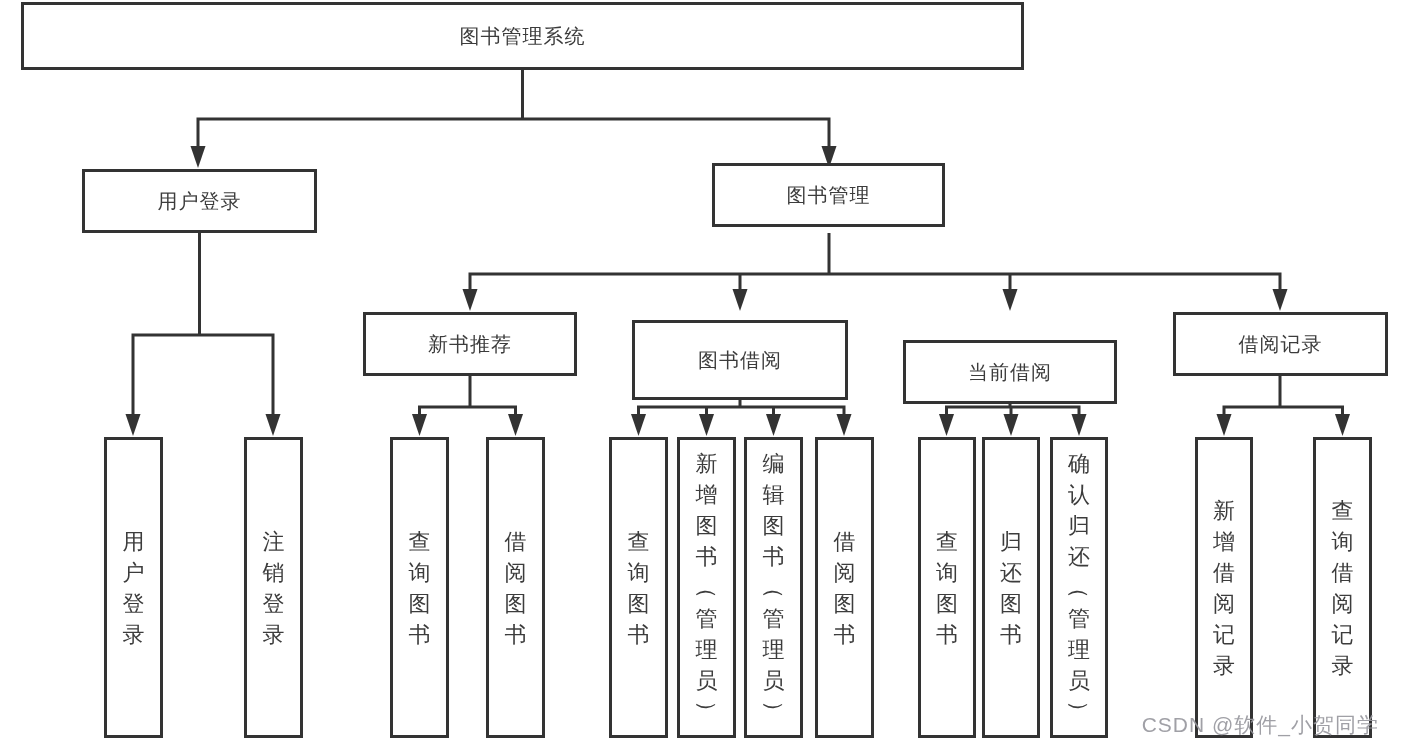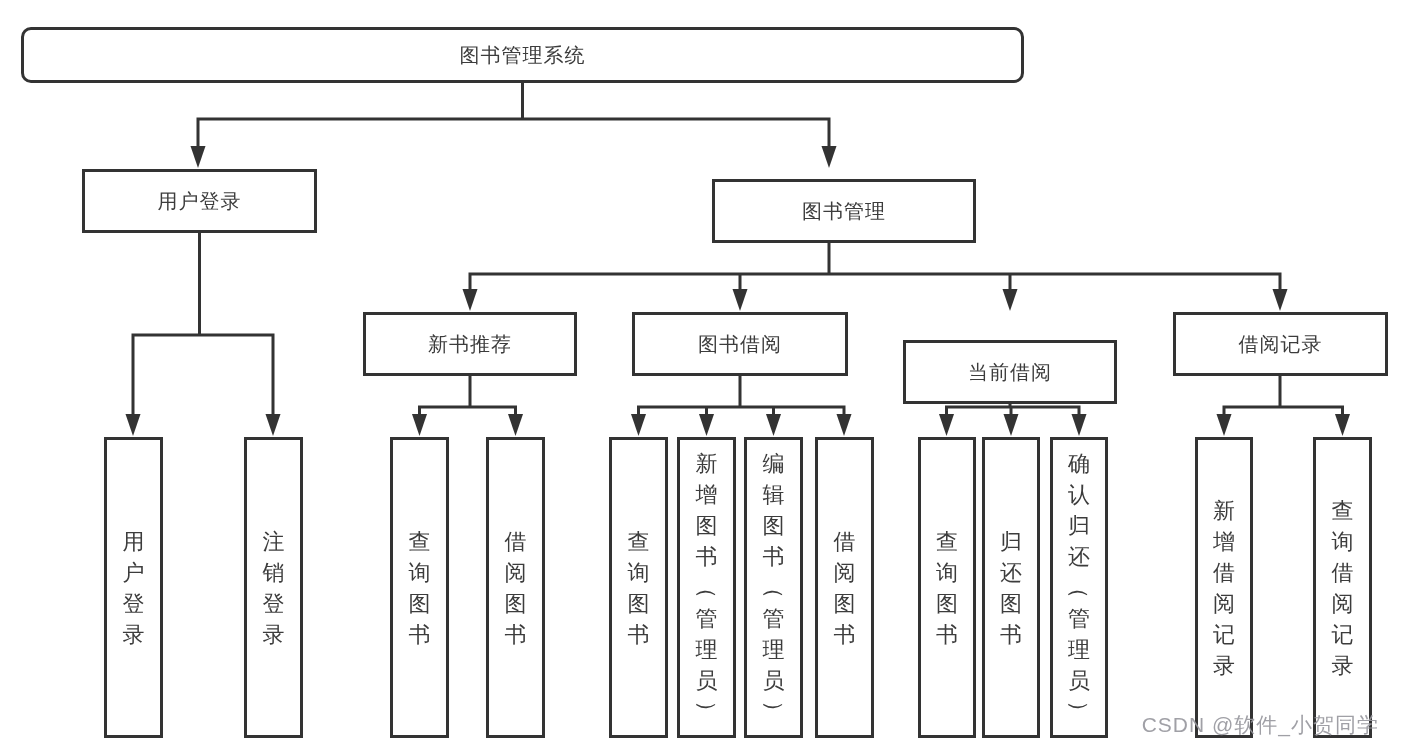--- a/index.html
+++ b/index.html
@@ -47,7 +47,7 @@
   .vnode div.rot { transform: rotate(90deg); }
 
   
-  #root        { left: 21px;   top: 27px;  width: 1003px; height: 56px; border-radius: 10px; }
+  #root        { left: 21px;   top: 2px;  width: 1003px; height: 68px; }
   
   #n-userlogin { left: 82px;   top: 169px; width: 235px; height: 64px; }
   #n-bookmgmt  { left: 712px;  top: 179px; width: 264px; height: 64px; }

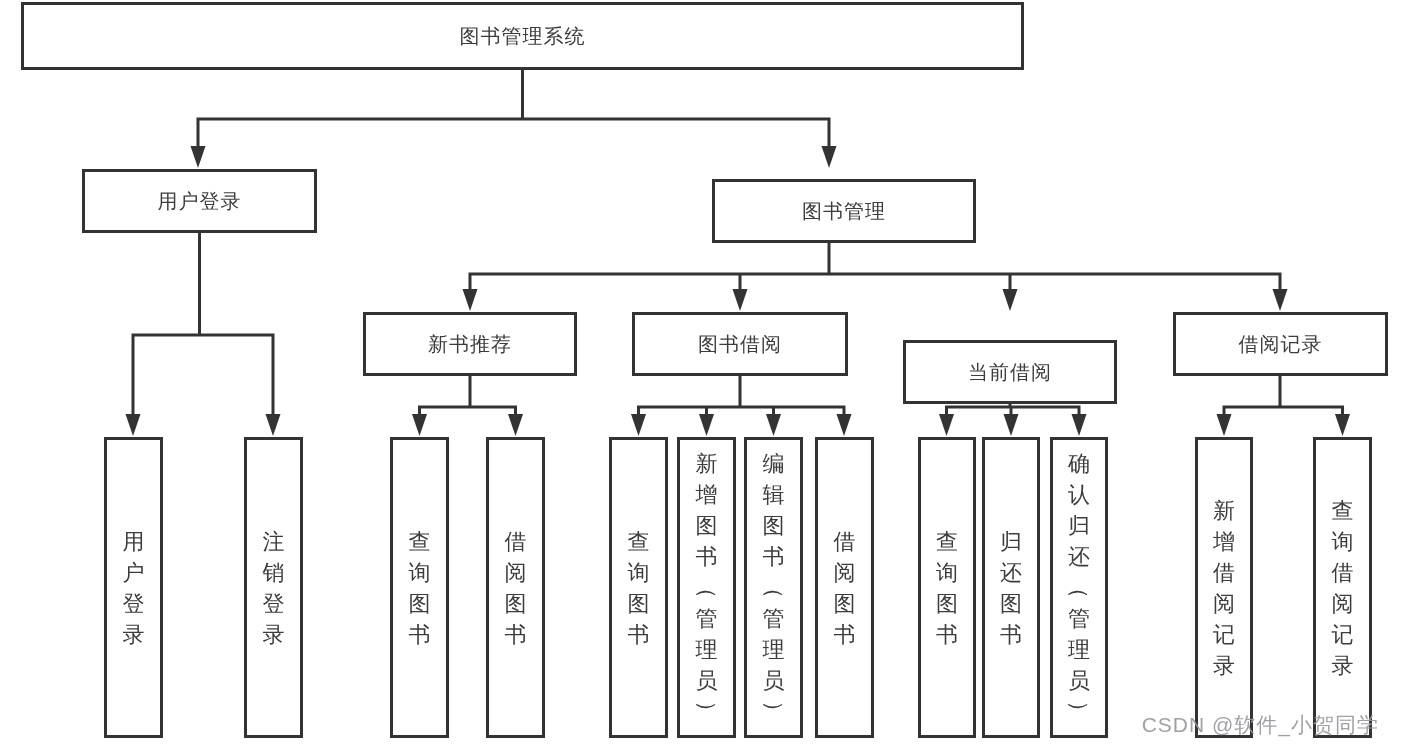--- a/index.html
+++ b/index.html
@@ -50,7 +50,7 @@
   #root        { left: 21px;   top: 2px;  width: 1003px; height: 68px; }
   
   #n-userlogin { left: 82px;   top: 169px; width: 235px; height: 64px; }
-  #n-bookmgmt  { left: 712px;  top: 179px; width: 264px; height: 64px; }
+  #n-bookmgmt  { left: 712px;  top: 163px; width: 233px; height: 64px; }
   
   #n-newbooks  { left: 363px;  top: 312px; width: 214px; height: 64px; }
   #n-borrow    { left: 632px;  top: 312px; width: 216px; height: 64px; }

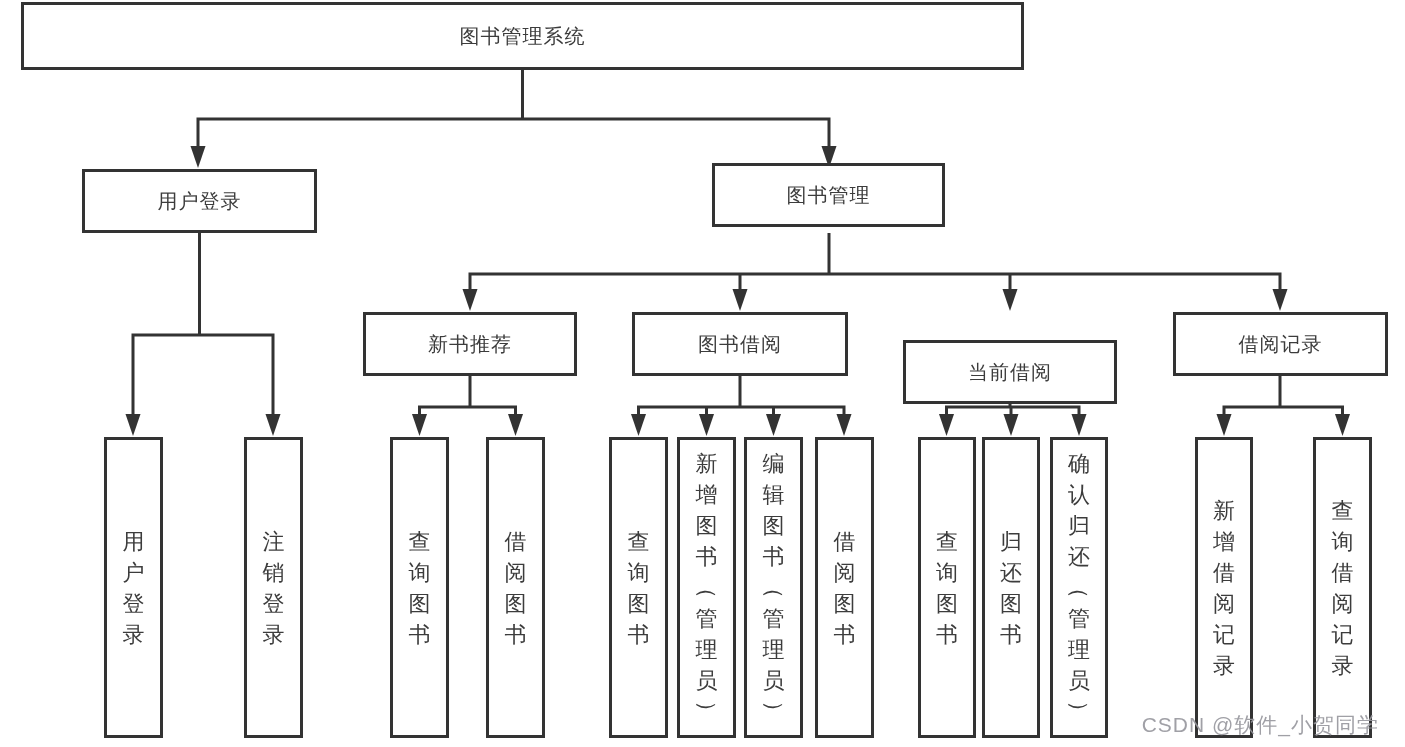--- a/index.html
+++ b/index.html
@@ -53,7 +53,7 @@
   #n-bookmgmt  { left: 712px;  top: 163px; width: 233px; height: 64px; }
   
   #n-newbooks  { left: 363px;  top: 312px; width: 214px; height: 64px; }
-  #n-borrow    { left: 632px;  top: 312px; width: 216px; height: 64px; }
+  #n-borrow    { left: 632px;  top: 320px; width: 216px; height: 80px; }
   #n-current   { left: 903px;  top: 312px; width: 214px; height: 64px; margin-top: 28px; }
   #n-records   { left: 1173px; top: 312px; width: 215px; height: 64px; }
   

